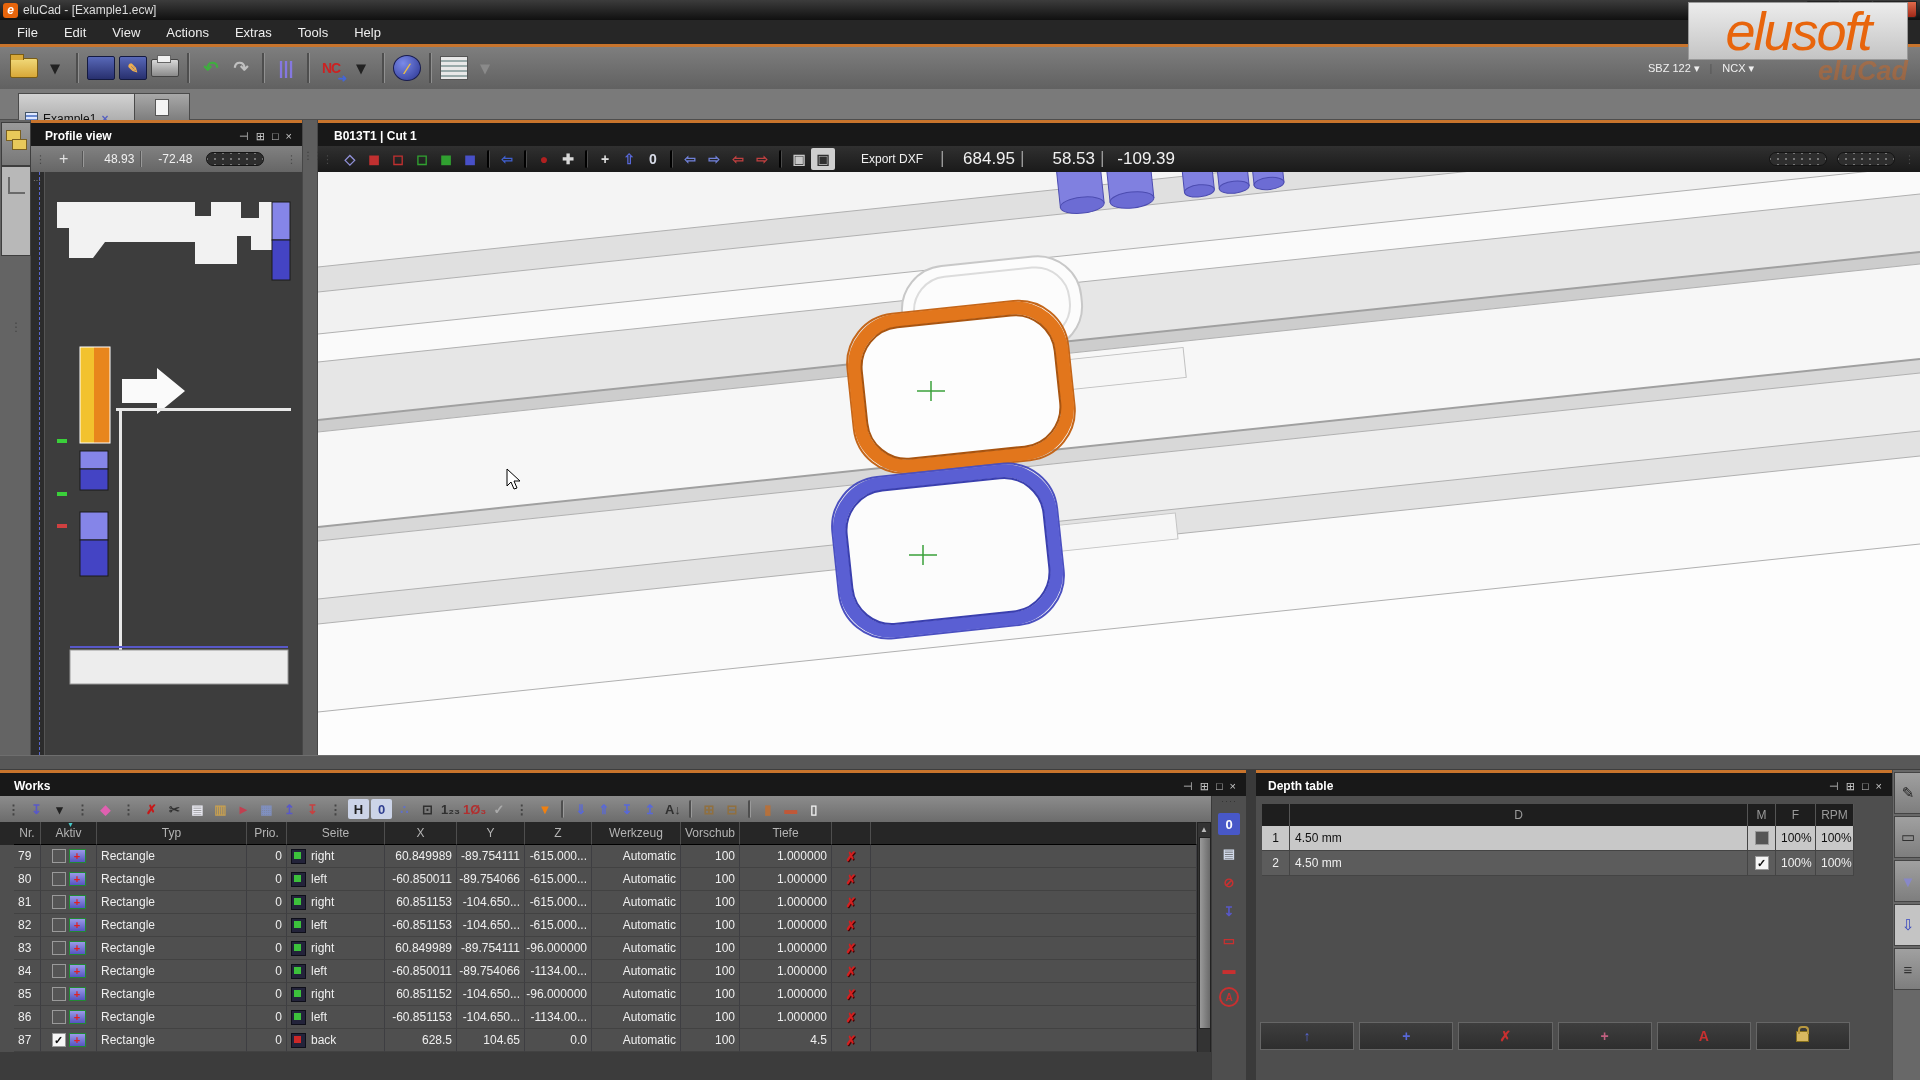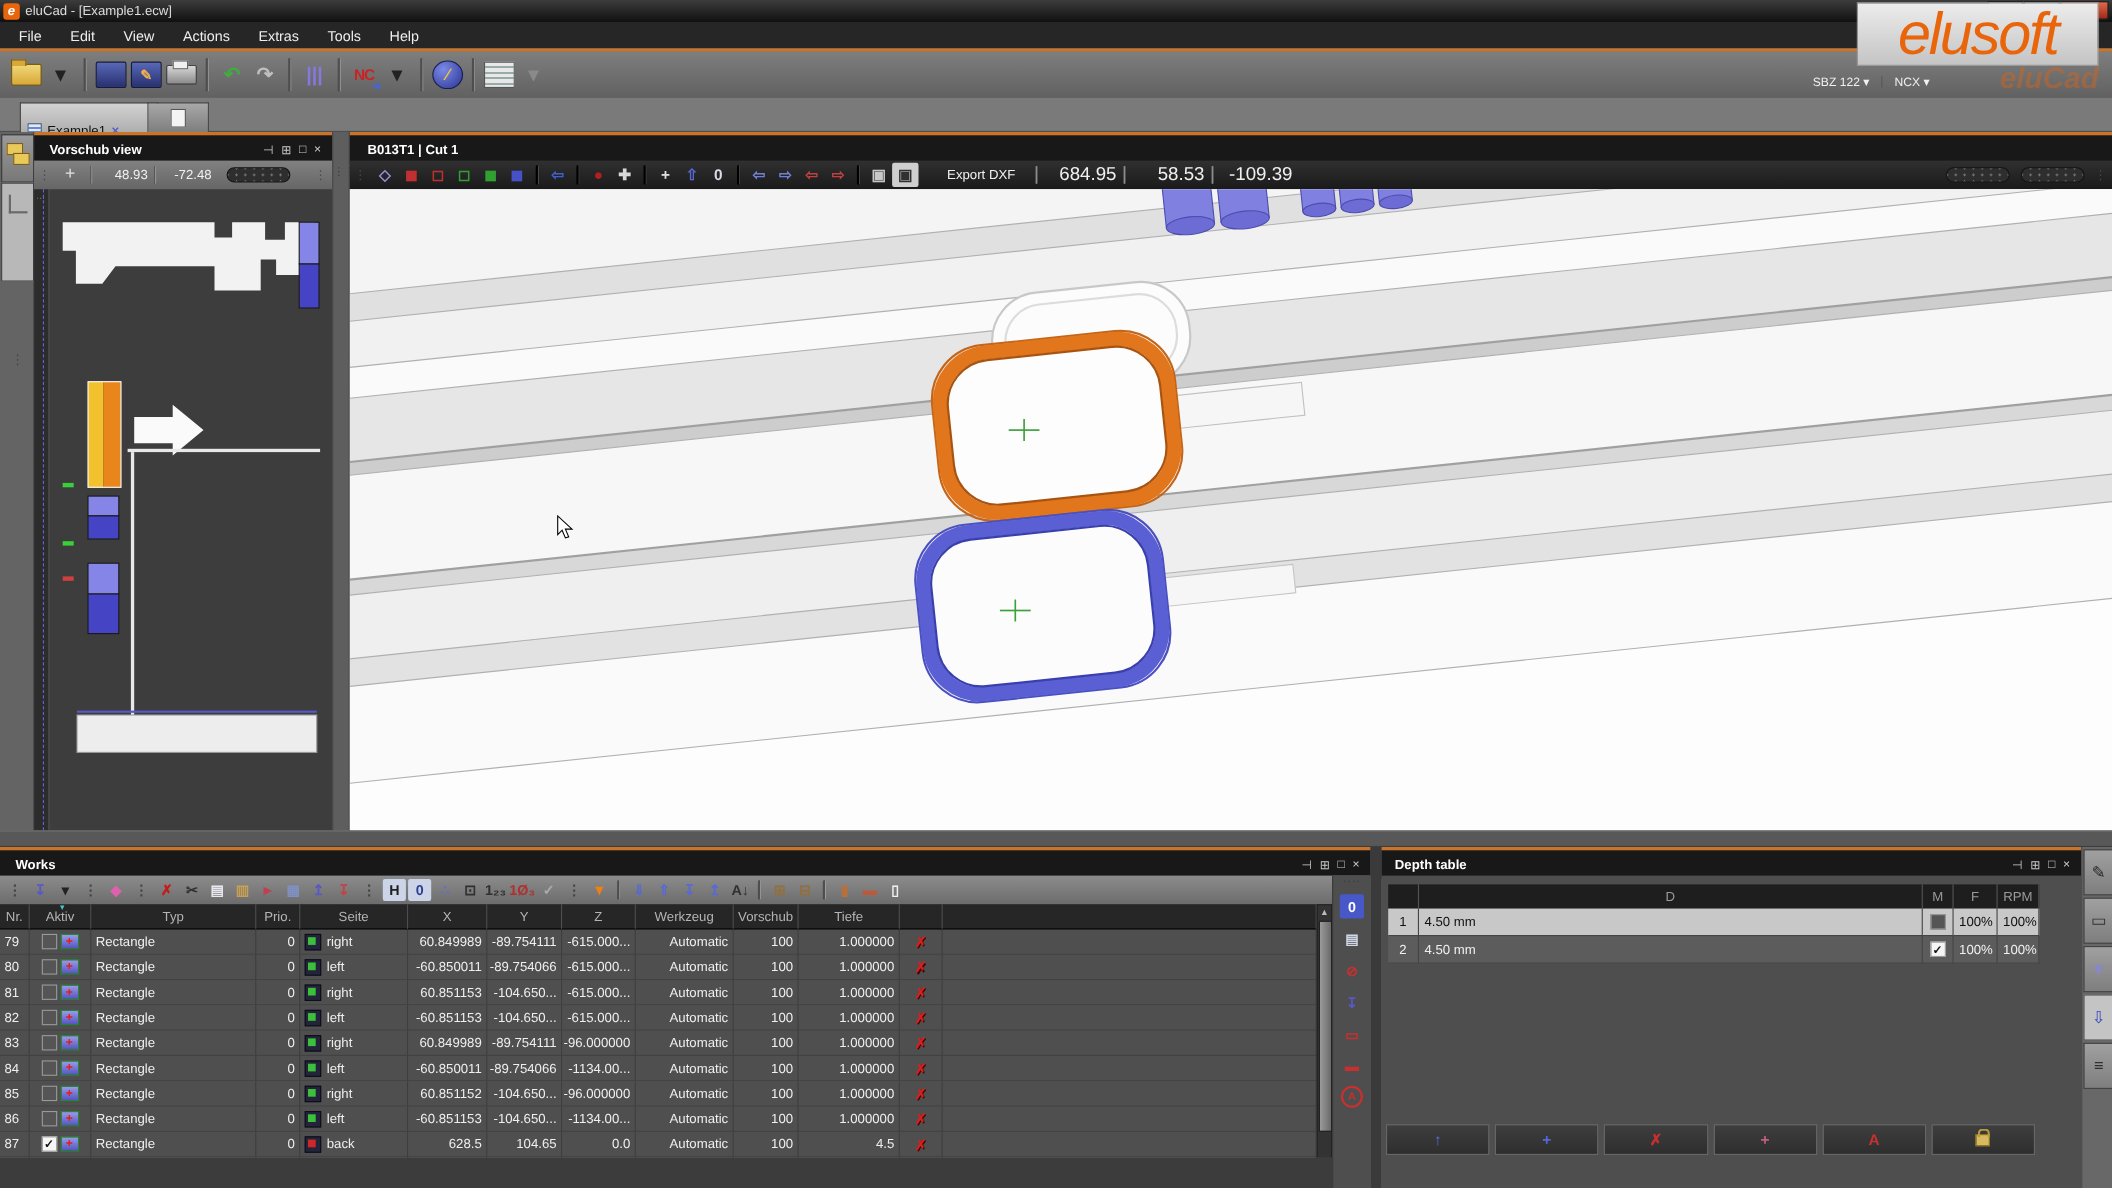--- a/index.html
+++ b/index.html
@@ -39,7 +39,7 @@
   .brandbox{left:1688px;top:2px;width:220px;height:58px;background:linear-gradient(#ececec,#c4c4c4);
             border:1px solid #999;display:flex;align-items:center;justify-content:center;}
   .brandtext{color:#e8650c;font-size:54px;font-weight:normal;font-style:italic;letter-spacing:-2px;}
-  .brandsub{left:1648px;top:62px;width:260px;height:24px;display:flex;align-items:center;gap:10px;color:#f0f0f0;font-size:11px;}
+  .brandsub{left:1648px;top:62px;width:260px;height:24px;display:flex;gap:10px;color:#f0f0f0;font-size:11px;}
   .watermark{left:1758px;top:56px;width:150px;height:30px;color:rgba(232,101,12,0.38);font-size:27px;
              font-weight:bold;font-style:italic;text-align:right;}
   

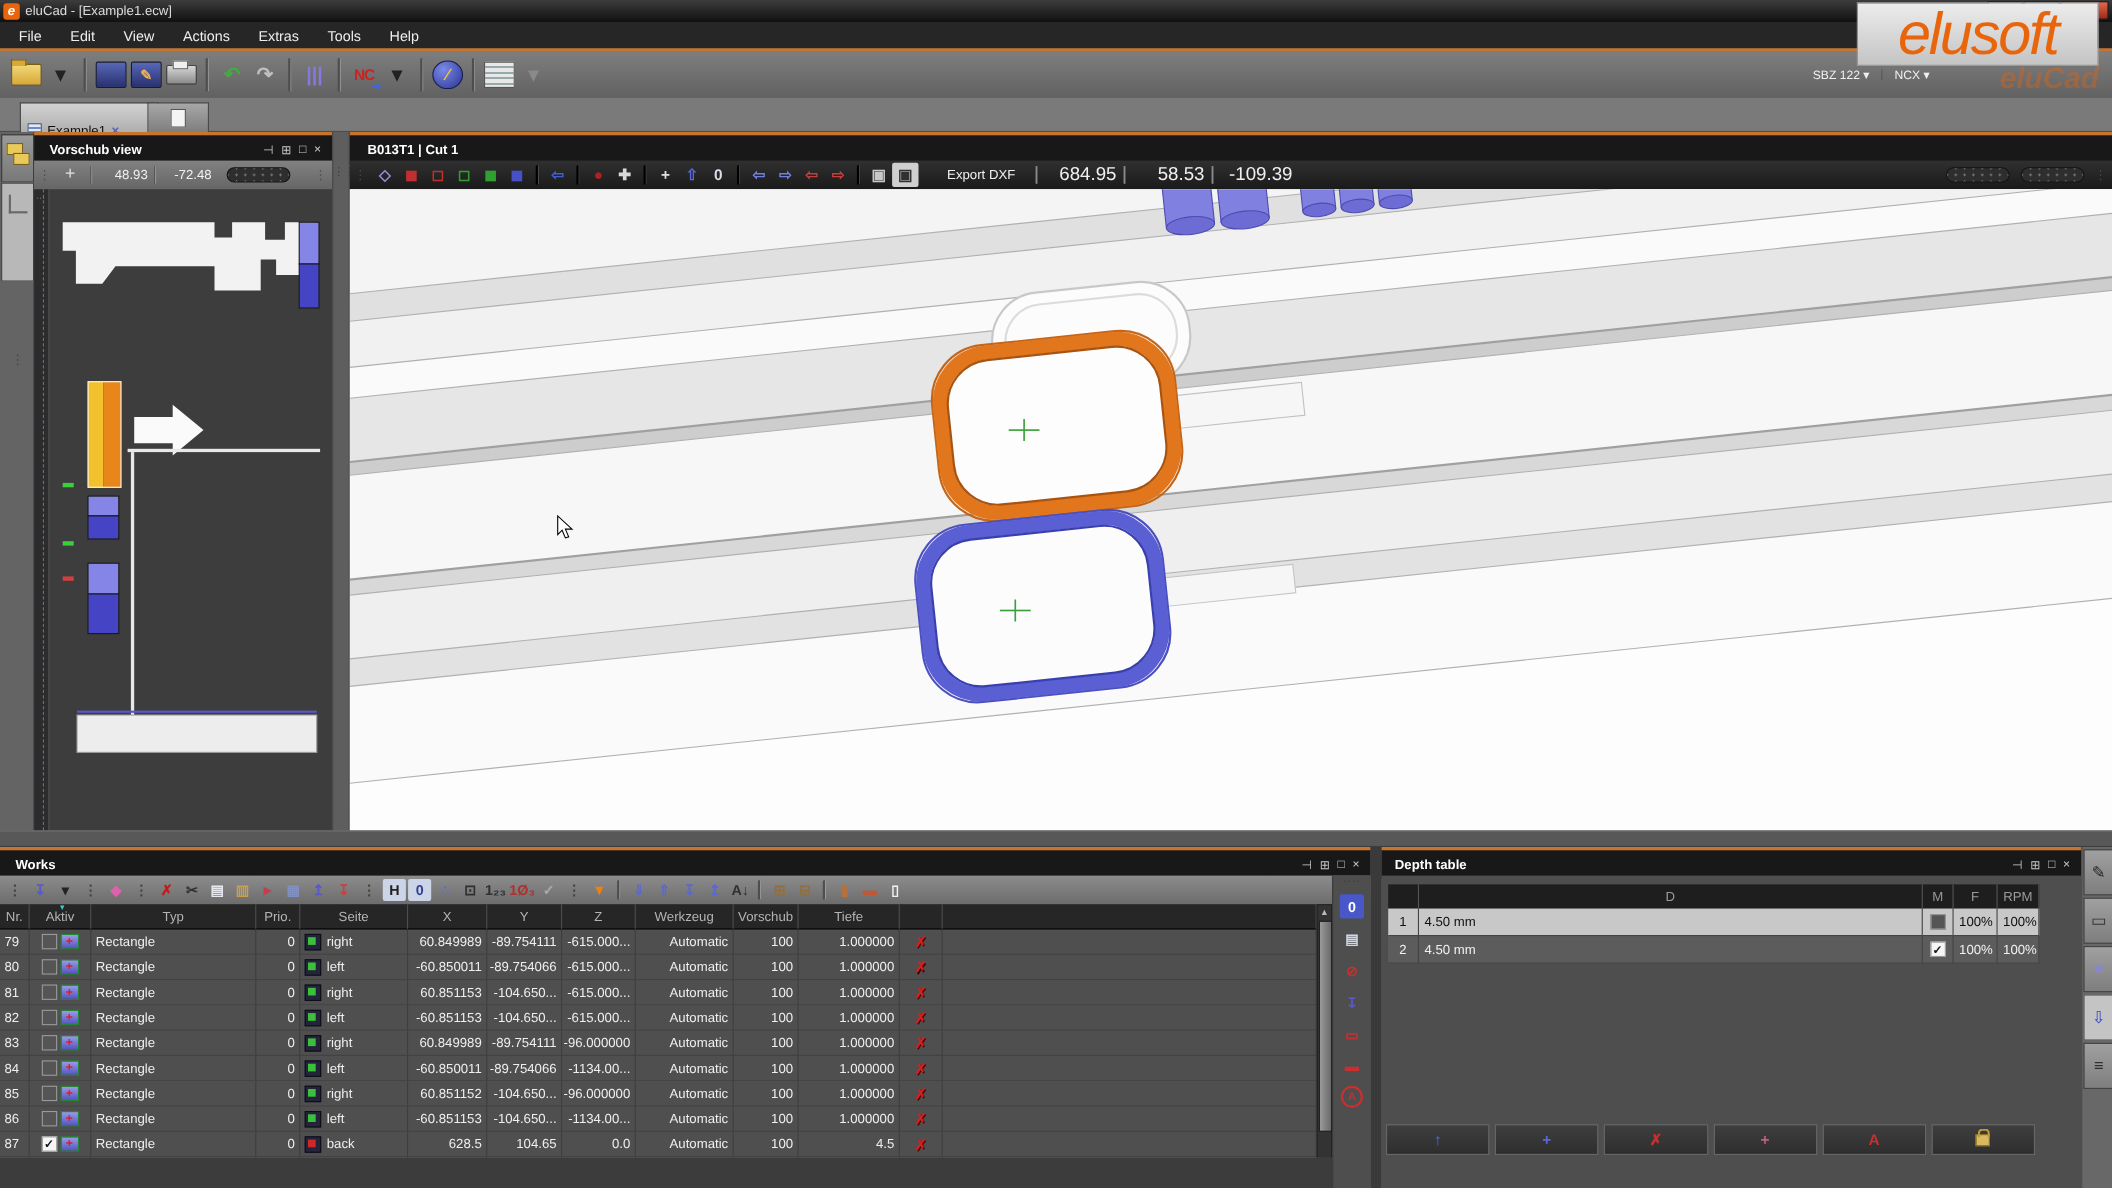--- a/index.html
+++ b/index.html
@@ -244,7 +244,7 @@
 
   <div class="abs profhead">
     <div class="phead">
-      <span>Vorschub view</span>
+      <span>Profile view</span>
       <span class="phicons">
         <span>⊣</span>
         <span>⊞</span>

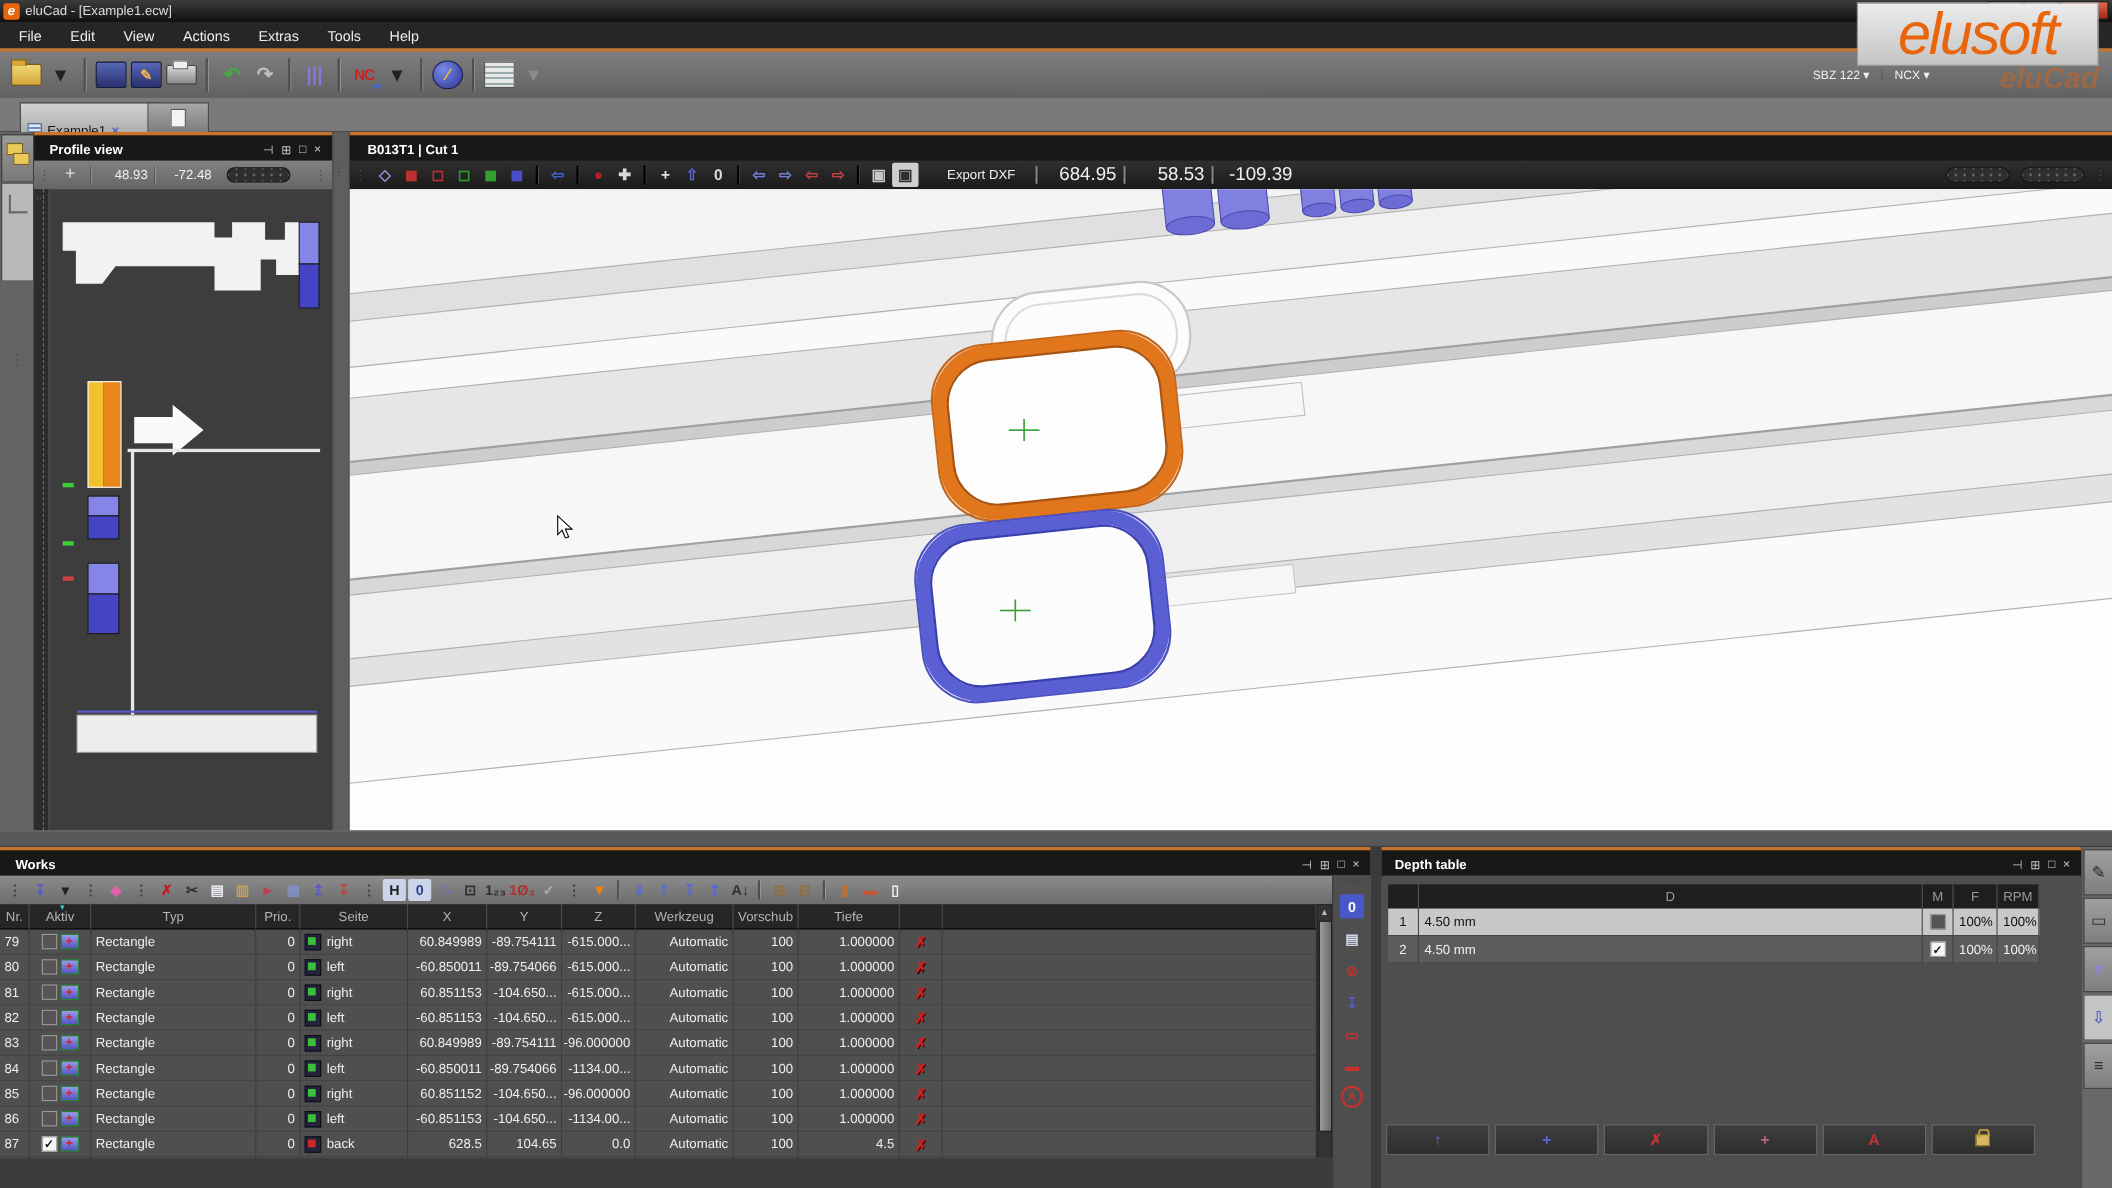--- a/index.html
+++ b/index.html
@@ -103,7 +103,7 @@
   .trow.sel{background:#c6c6c6;color:#101010;}
   .trow .tc{border-right:1px solid #3e3e42;border-bottom:1px solid #424242;display:flex;align-items:center;overflow:hidden;}
   .tc{box-sizing:border-box;padding:0 4px;font-size:12px;}
-  .c-nr{width:27px;justify-content:flex-start;}
+  .c-nr{width:27px;justify-content:flex-start;margin-left:14px;}
   .c-akt{width:56px;justify-content:center;gap:3px;}
   .c-typ{width:150px;}
   .c-prio{width:40px;}

